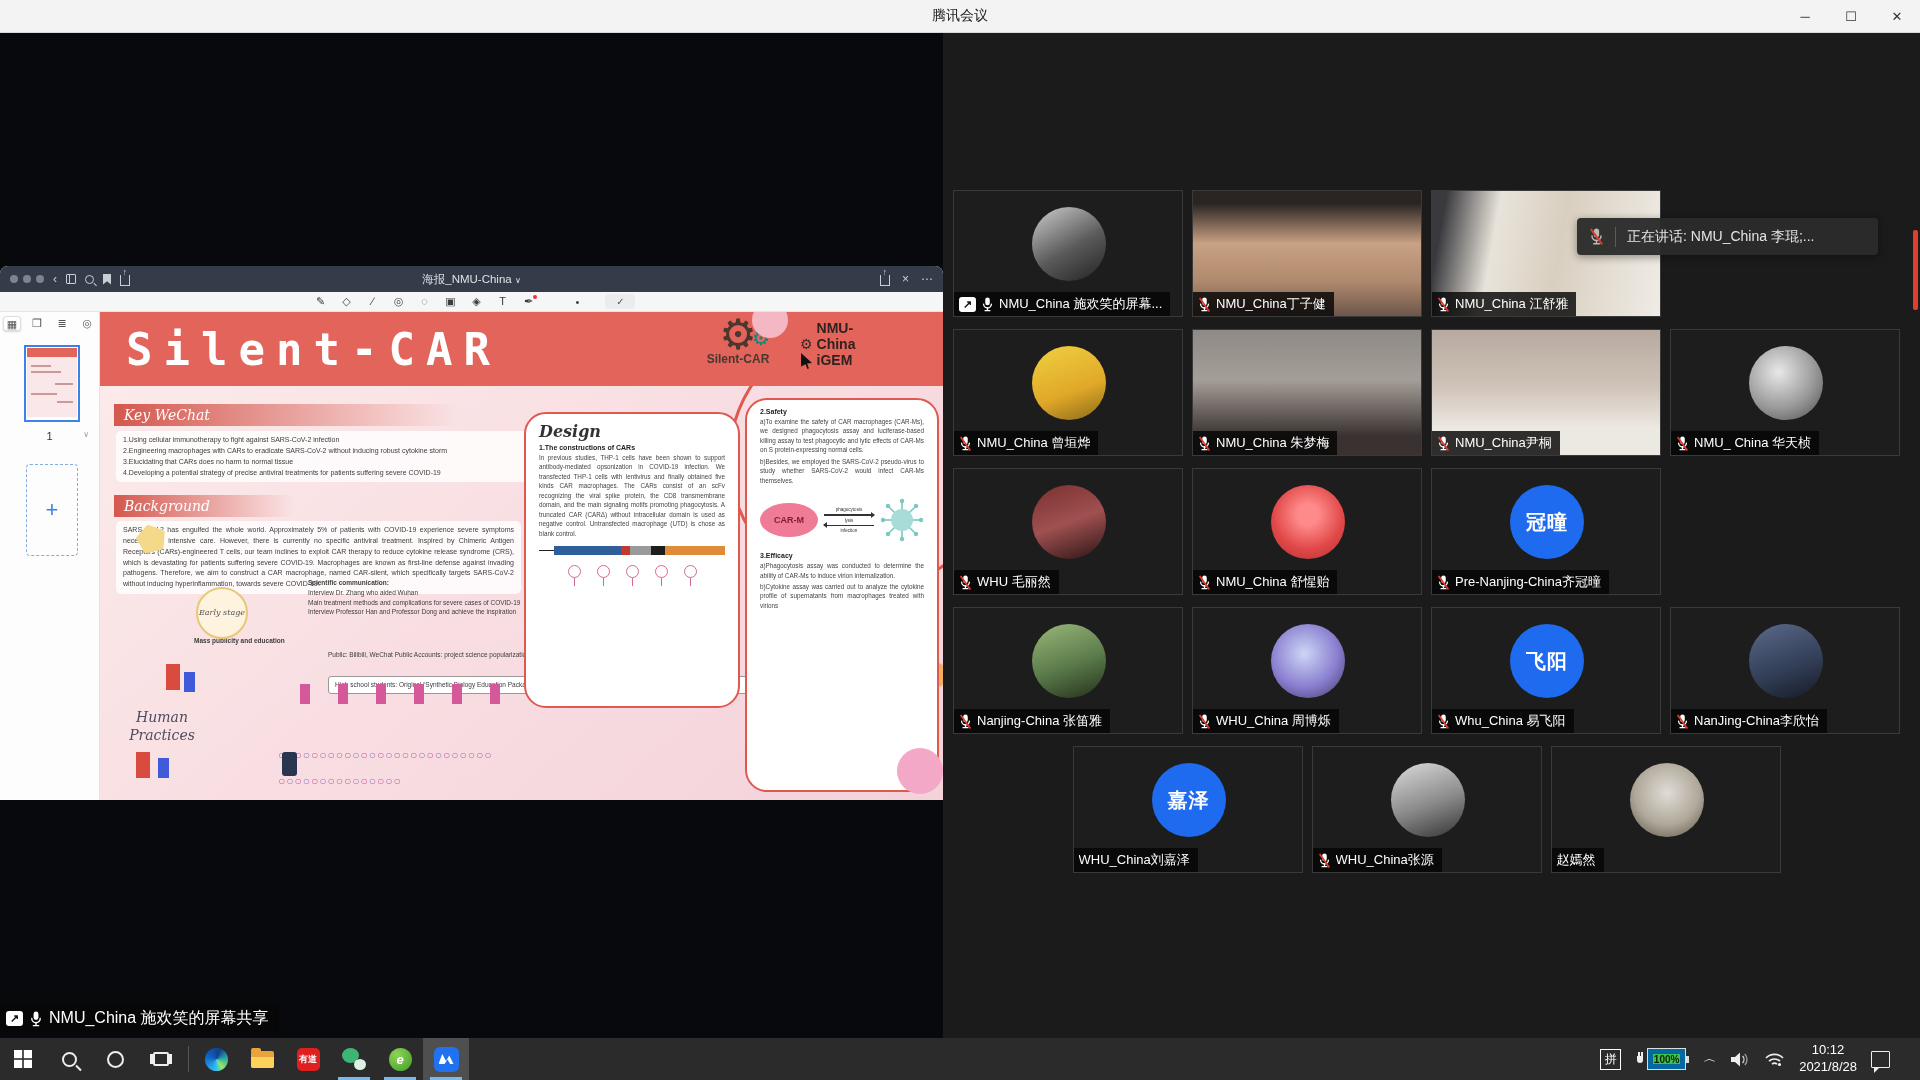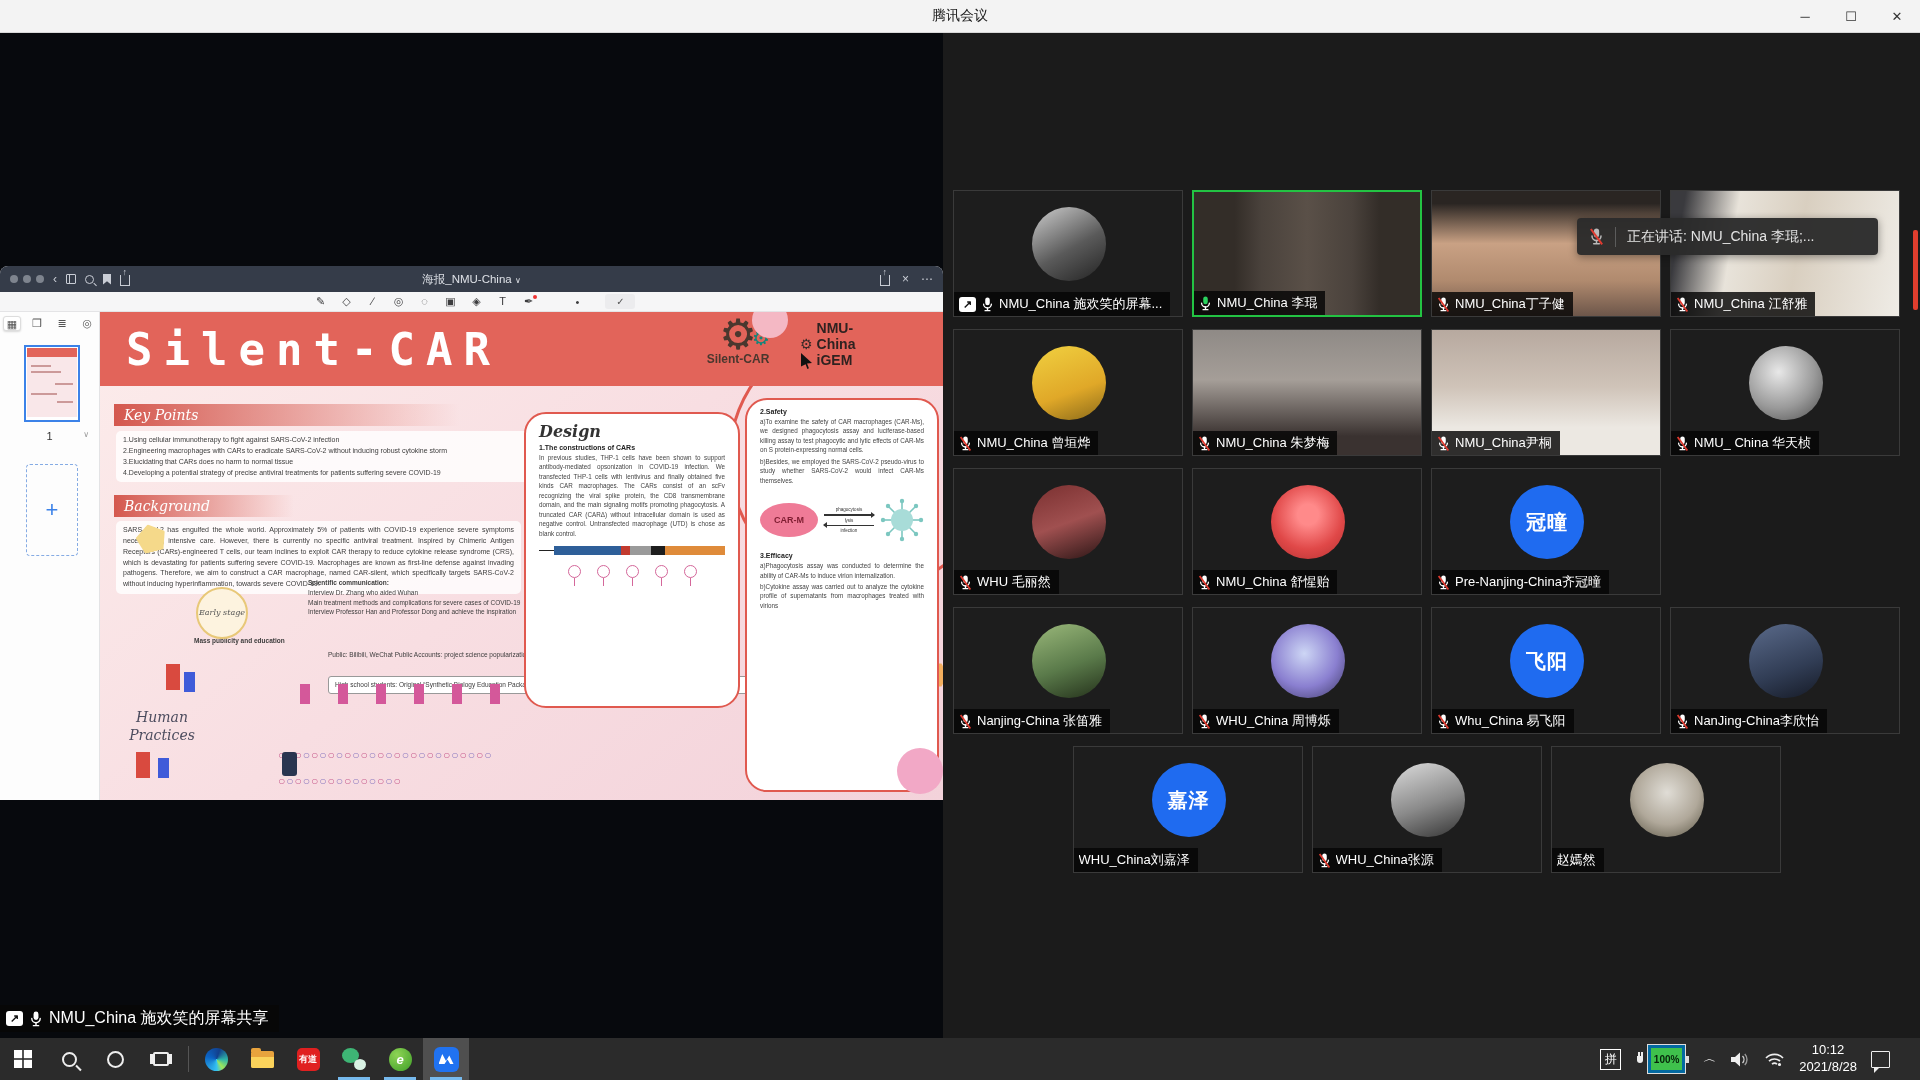--- a/index.html
+++ b/index.html
@@ -383,20 +383,6 @@
       <span class="pname">NMU_China 施欢笑的屏幕...</span>
     </div>
   </div>
-        <div class="tile speaking">
-    <div class="avatar full" style="background: linear-gradient(90deg, rgb(51, 45, 40) 18%, rgb(74, 66, 60) 30%, rgb(90, 80, 72) 50%, rgb(74, 66, 60) 70%, rgb(51, 45, 40) 82%);"></div>
-    <div class="label">
-
-      <svg class="mic active" viewBox="0 0 16 20" width="13" height="17">
-        <rect class="cap" x="5.2" y="1.5" width="5.6" height="9.5" rx="2.8"></rect>
-        <path class="st" d="M3.2 9.5a4.8 4.8 0 0 0 9.6 0"></path>
-        <line class="st" x1="8" y1="14.3" x2="8" y2="17"></line>
-              <line class="st" x1="5" y1="17.6" x2="11" y2="17.6"></line>
-        <line class="slash" x1="2" y1="2" x2="14" y2="18.5"></line>
-      </svg>
-      <span class="pname">NMU_China 李琨</span>
-    </div>
-  </div>
         <div class="tile">
     <div class="avatar full" style="background: linear-gradient(rgb(42, 37, 34) 10%, rgb(201, 161, 132) 42%, rgb(176, 138, 110) 72%, rgb(109, 86, 74));"></div>
     <div class="label">

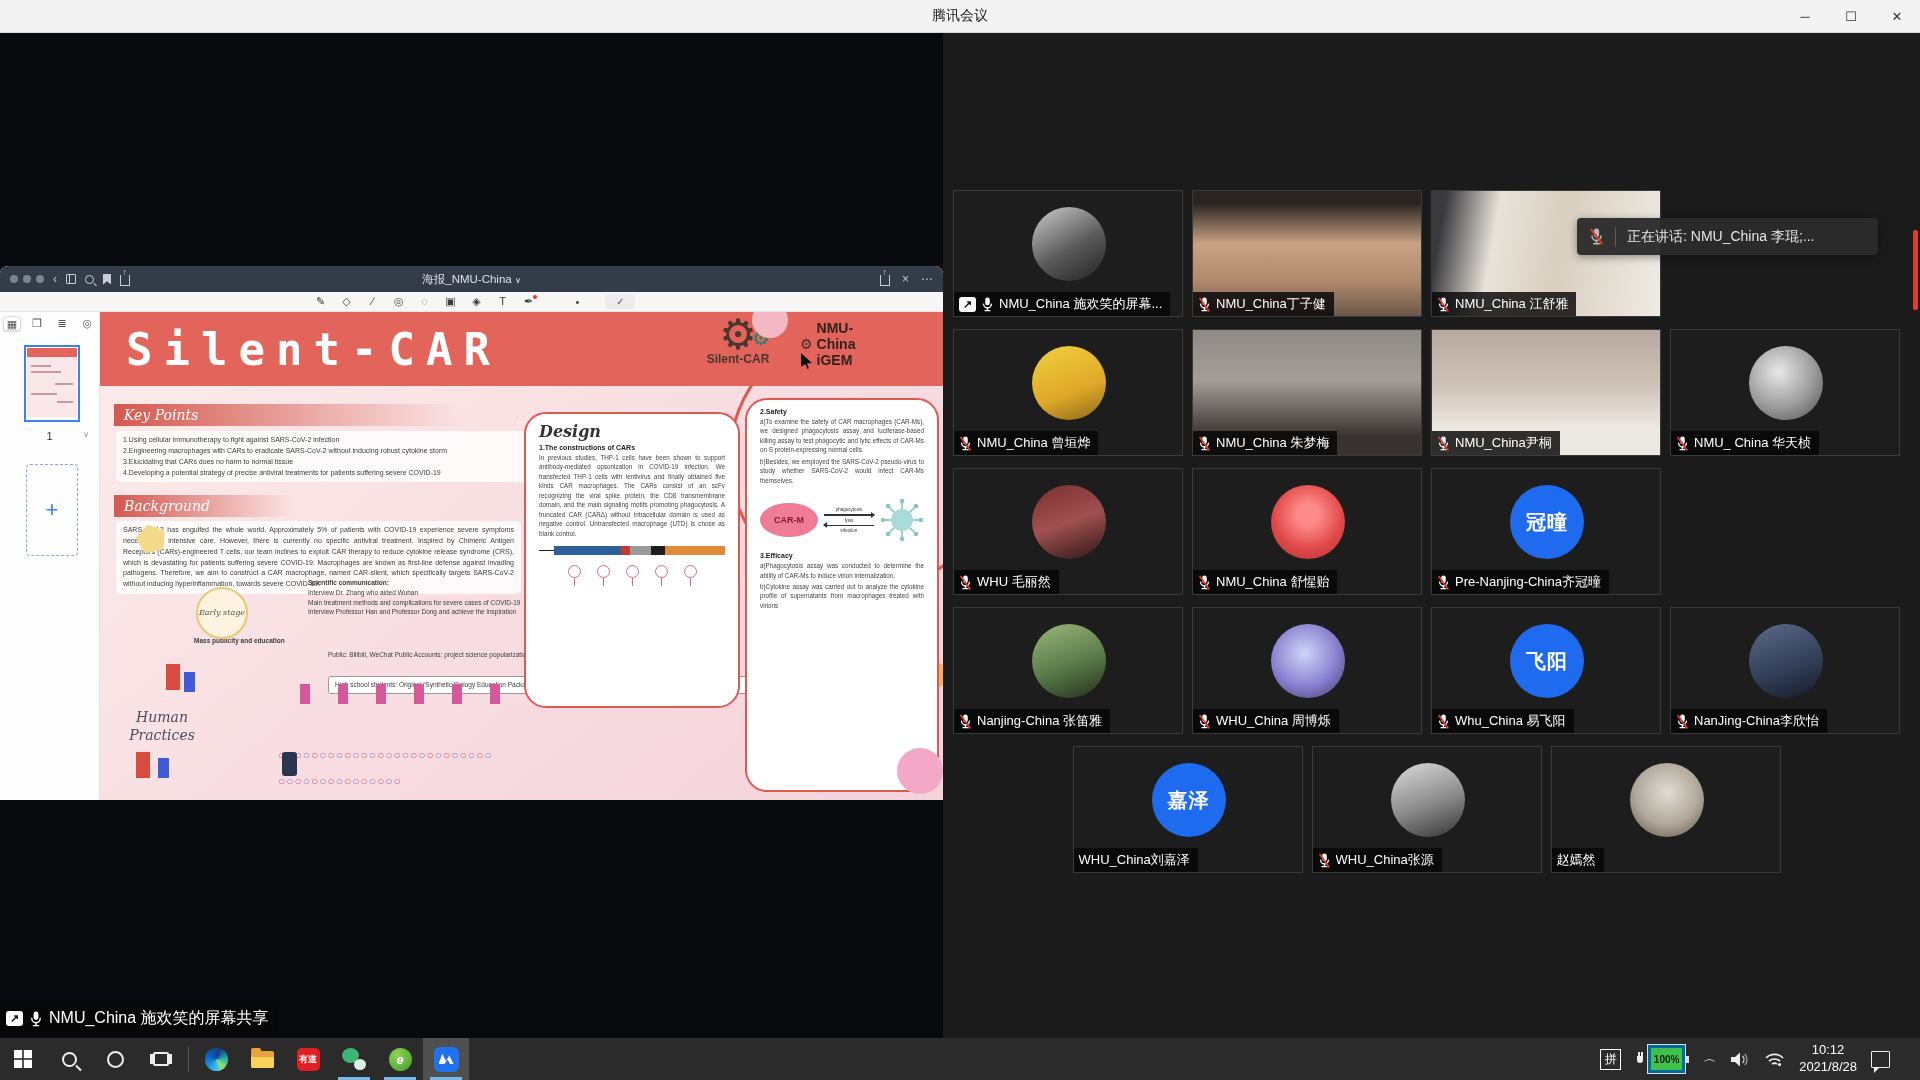--- a/index.html
+++ b/index.html
@@ -240,7 +240,7 @@
             </div>
           </div>
 
-          <div class="ribbon" style="left:14px;top:92px;width:345px">Key Points</div>
+          <div class="ribbon" style="left:14px;top:92px;width:345px">Key WeChat</div>
           <div class="tinybox" style="left:16px;top:119px;width:532px">
             <div>1.Using cellular immunotherapy to fight against SARS-CoV-2 infection</div>
             <div>2.Engineering macrophages with CARs to eradicate SARS-CoV-2 without inducing robust cytokine storm</div>

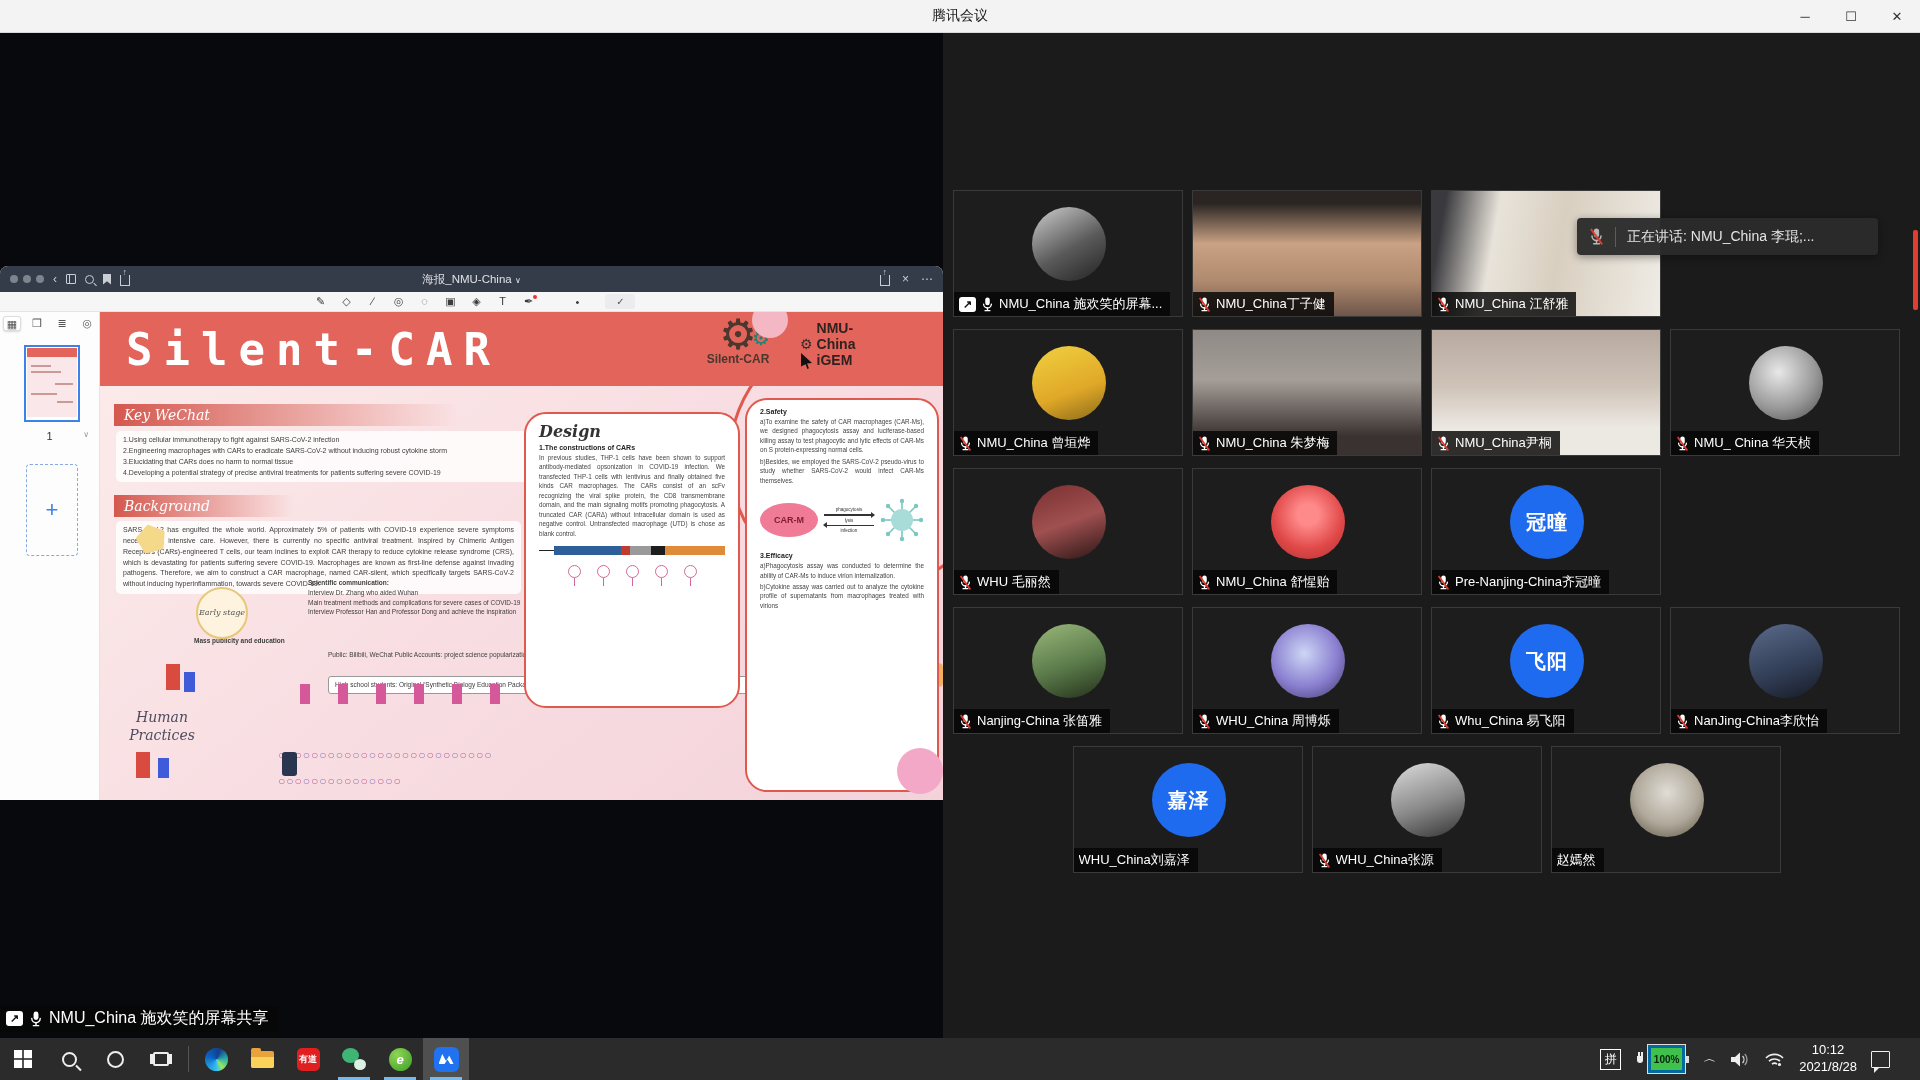--- a/index.html
+++ b/index.html
@@ -138,7 +138,7 @@
   .plug{width:10px;height:14px;position:relative;margin-right:2px}
   .plug::before{content:"";position:absolute;left:2px;top:4px;width:6px;height:7px;background:#eee;border-radius:0 0 3px 3px}
   .plug::after{content:"";position:absolute;left:3px;top:0;width:1.6px;height:4px;background:#eee;box-shadow:3px 0 0 #eee}
-  .batbody{width:37px;height:28px;background:#3fc14c;border:3px solid #0369a1;outline:1px solid #ddd;display:flex;align-items:center;justify-content:center;font-size:10px;font-weight:bold;color:#06230a}
+  .batbody{width:37px;height:20px;background:#3fc14c;border:5px solid #0369a1;outline:1px solid #ddd;display:flex;align-items:center;justify-content:center;font-size:10px;font-weight:bold;color:#06230a}
   .battip{width:3px;height:7px;background:#ddd}
   .chev{font-size:13px;color:#eee;transform:scaleY(.8)}
   .clock{font-size:13px;line-height:1.3;text-align:center}

